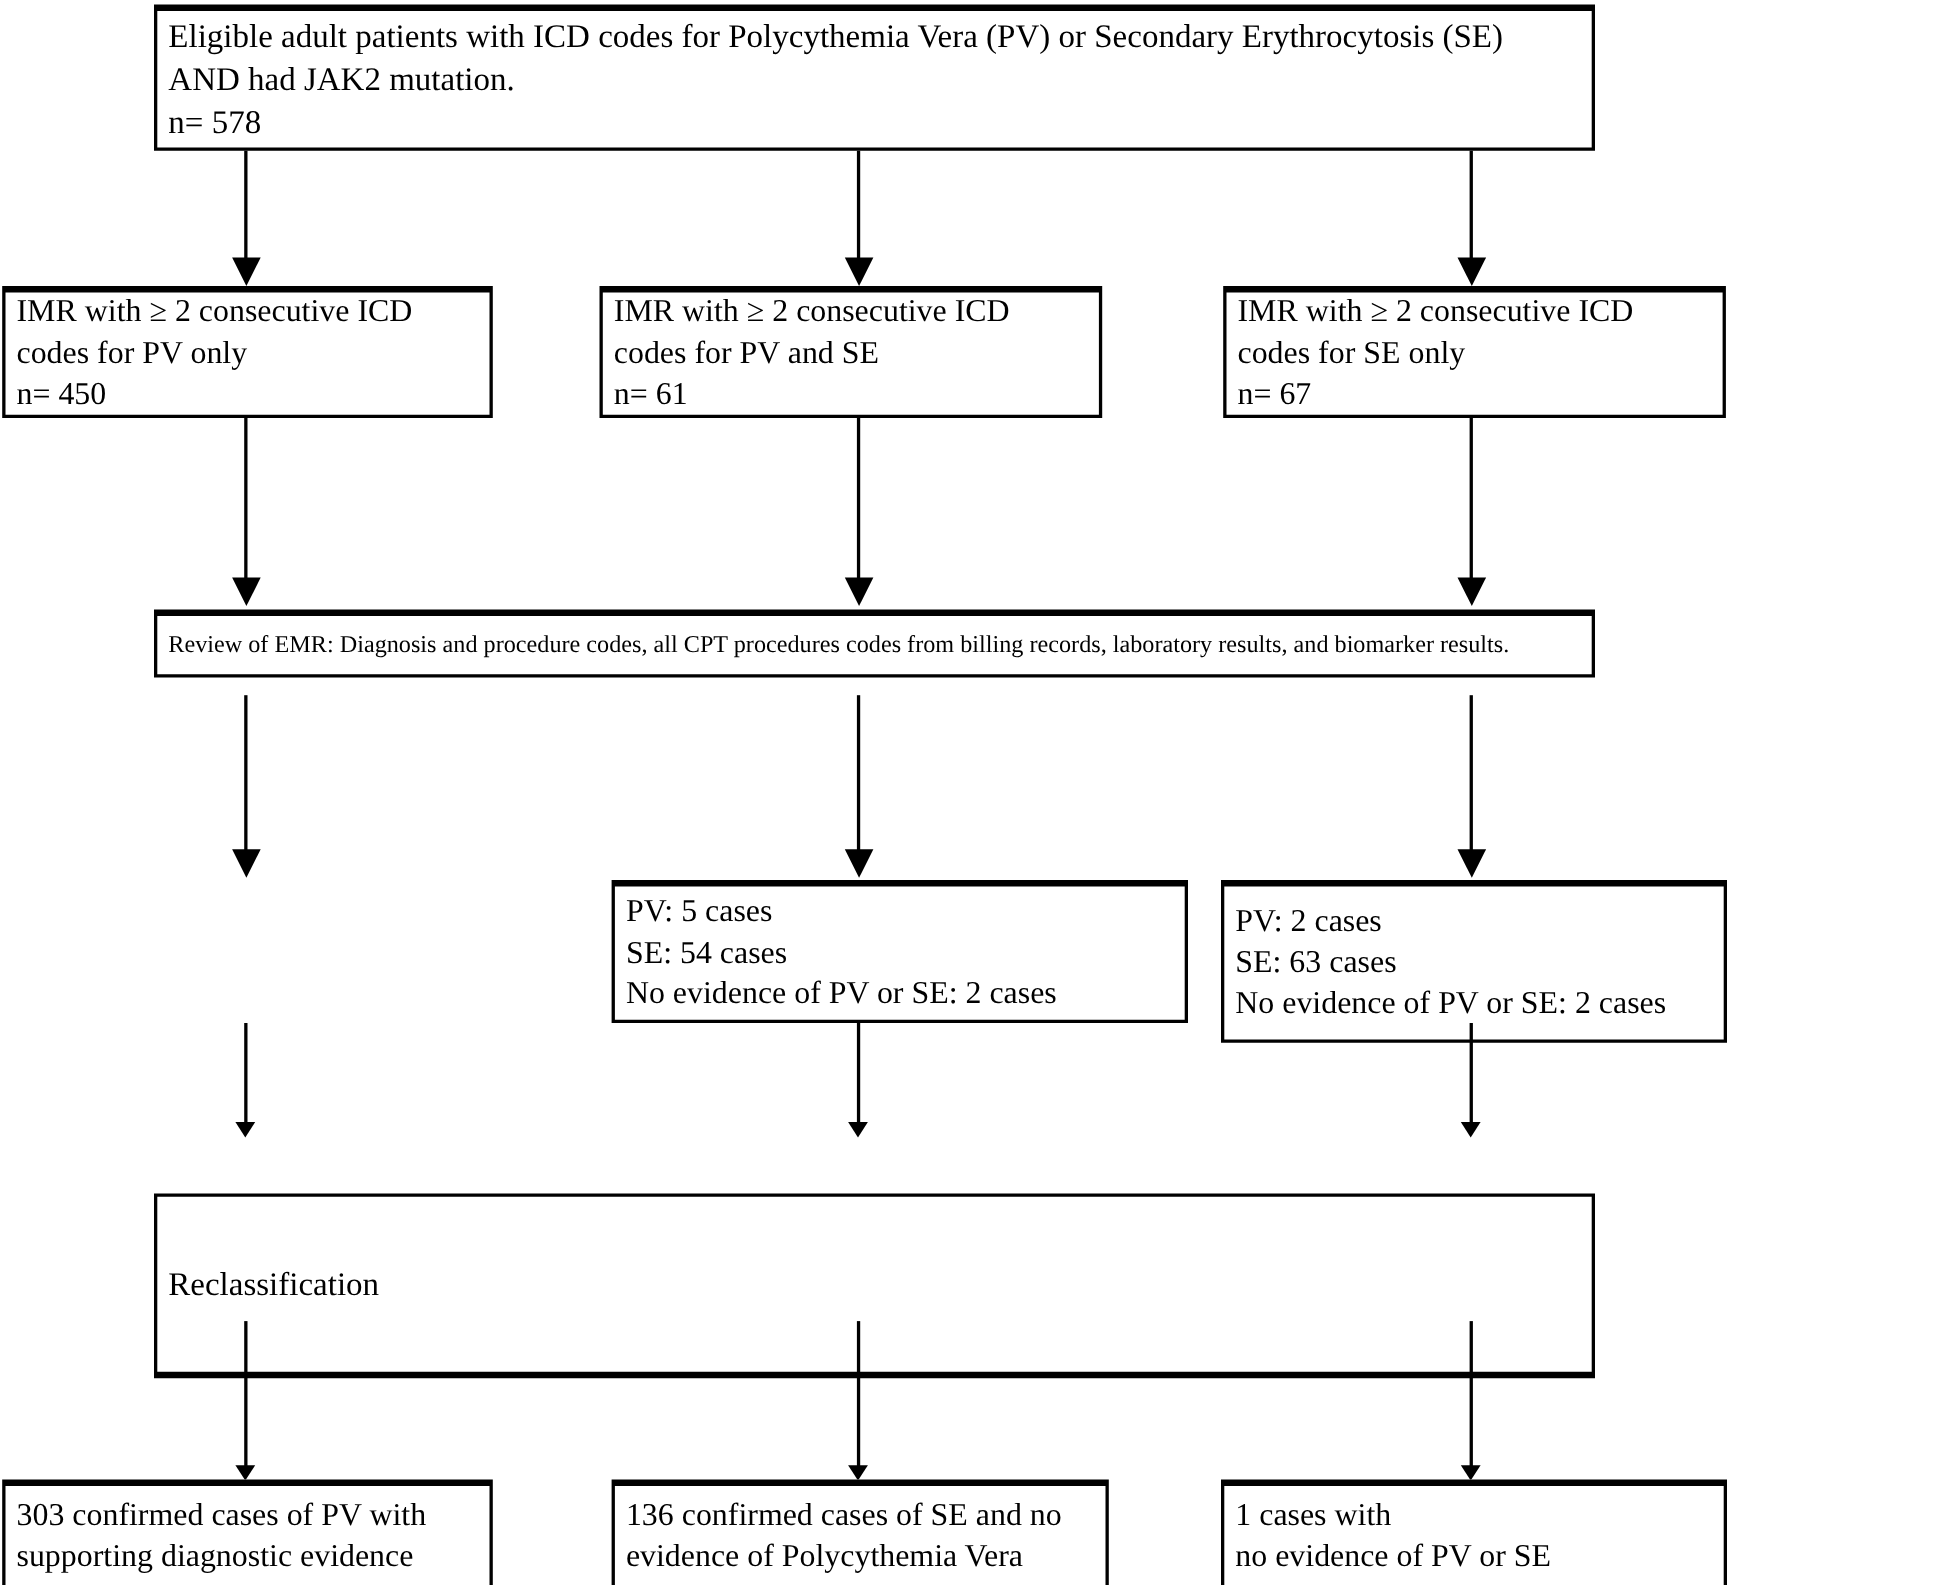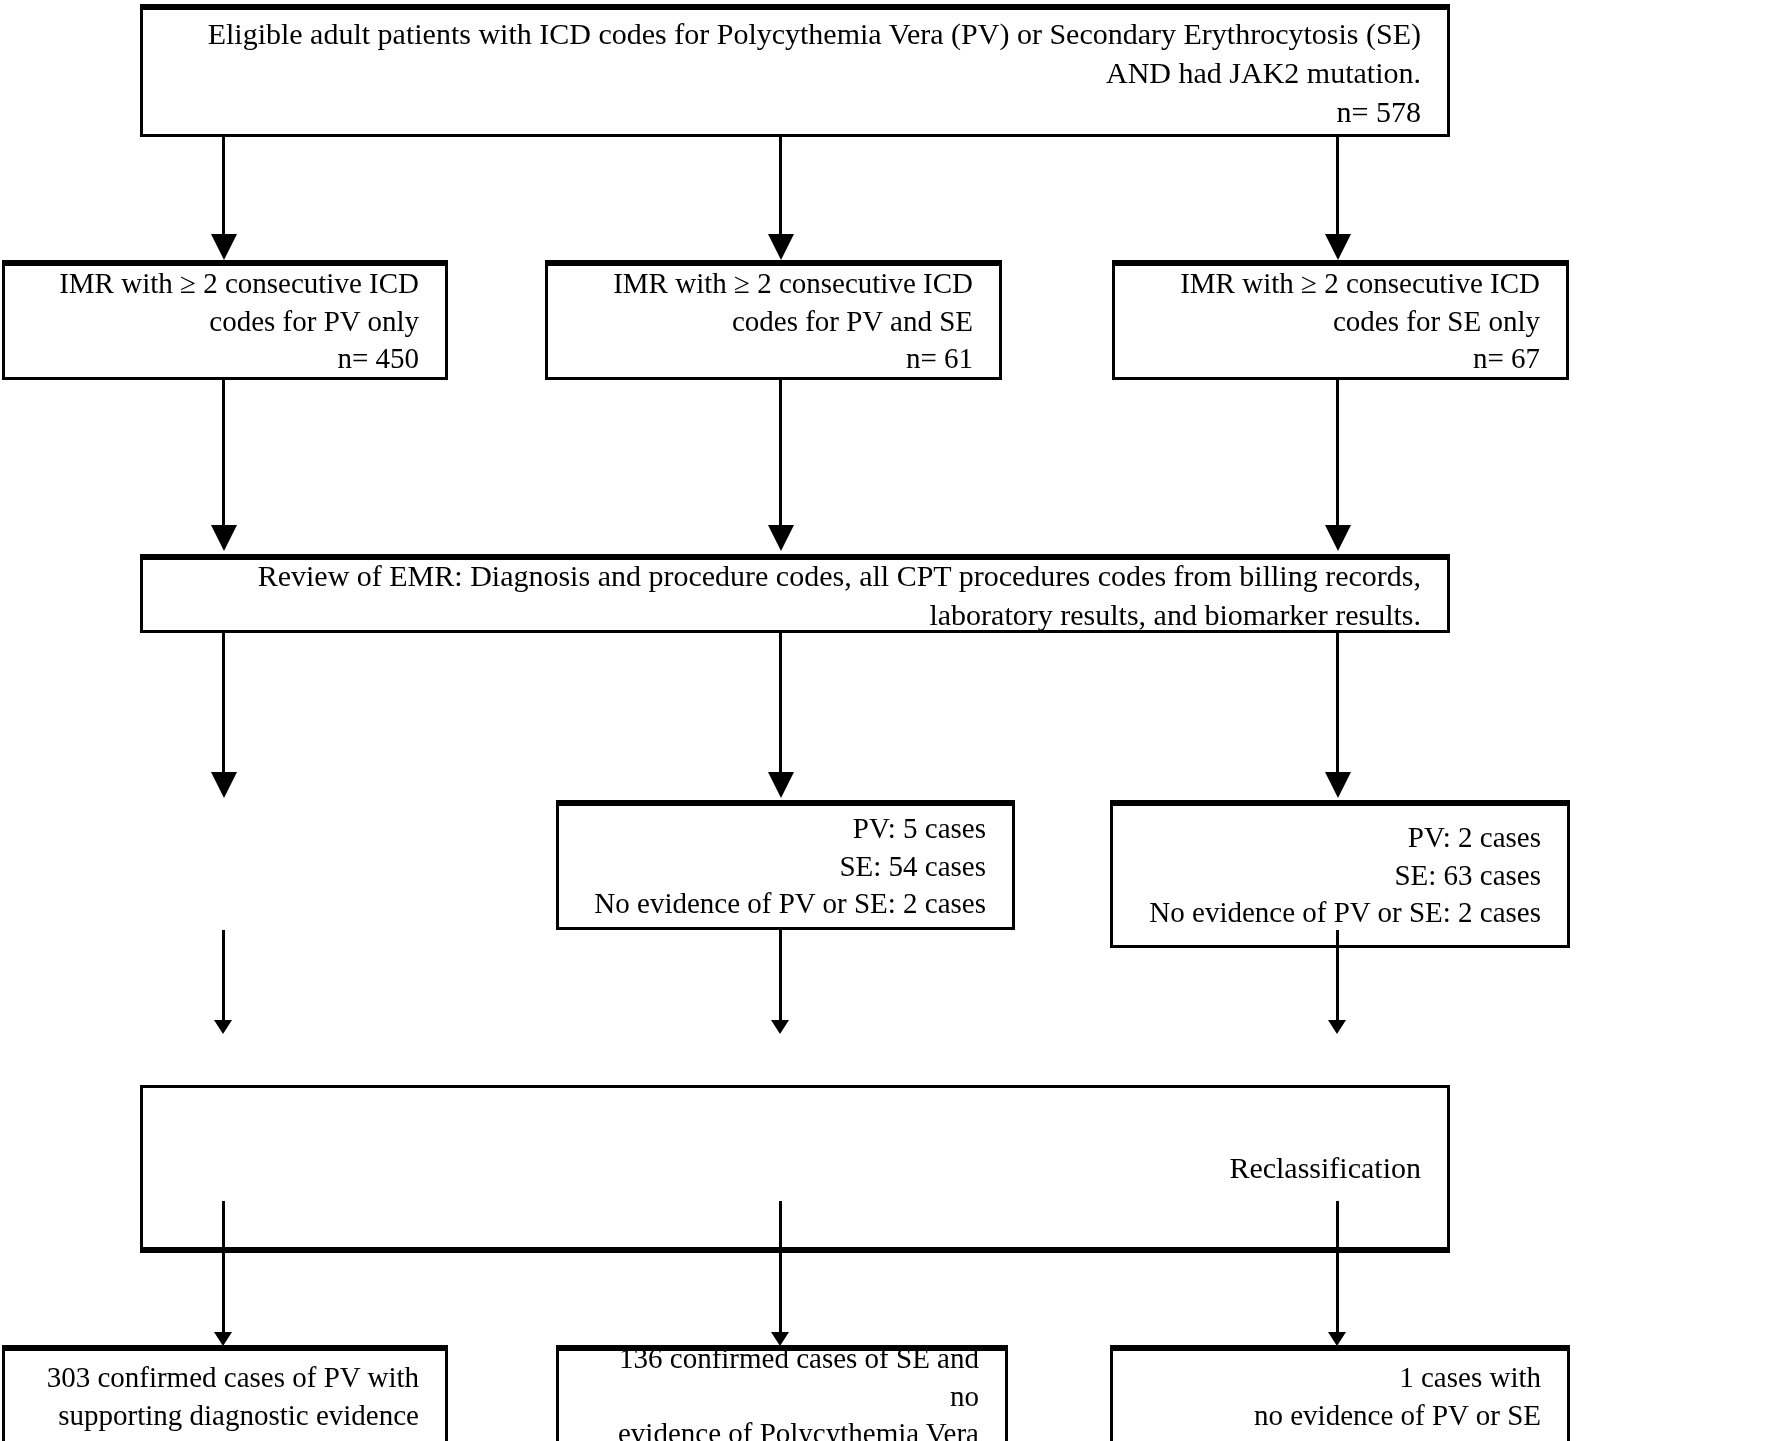--- a/index.html
+++ b/index.html
@@ -26,10 +26,10 @@
     display: flex;
     align-items: center;
     justify-content: center;
-    text-align: right;
+    text-align: left;
     line-height: 1.30;
     font-size: 30px;
-    padding: 6px 26px;
+    padding: 6px 10px;
   }
   .node .txt {
     display: block;

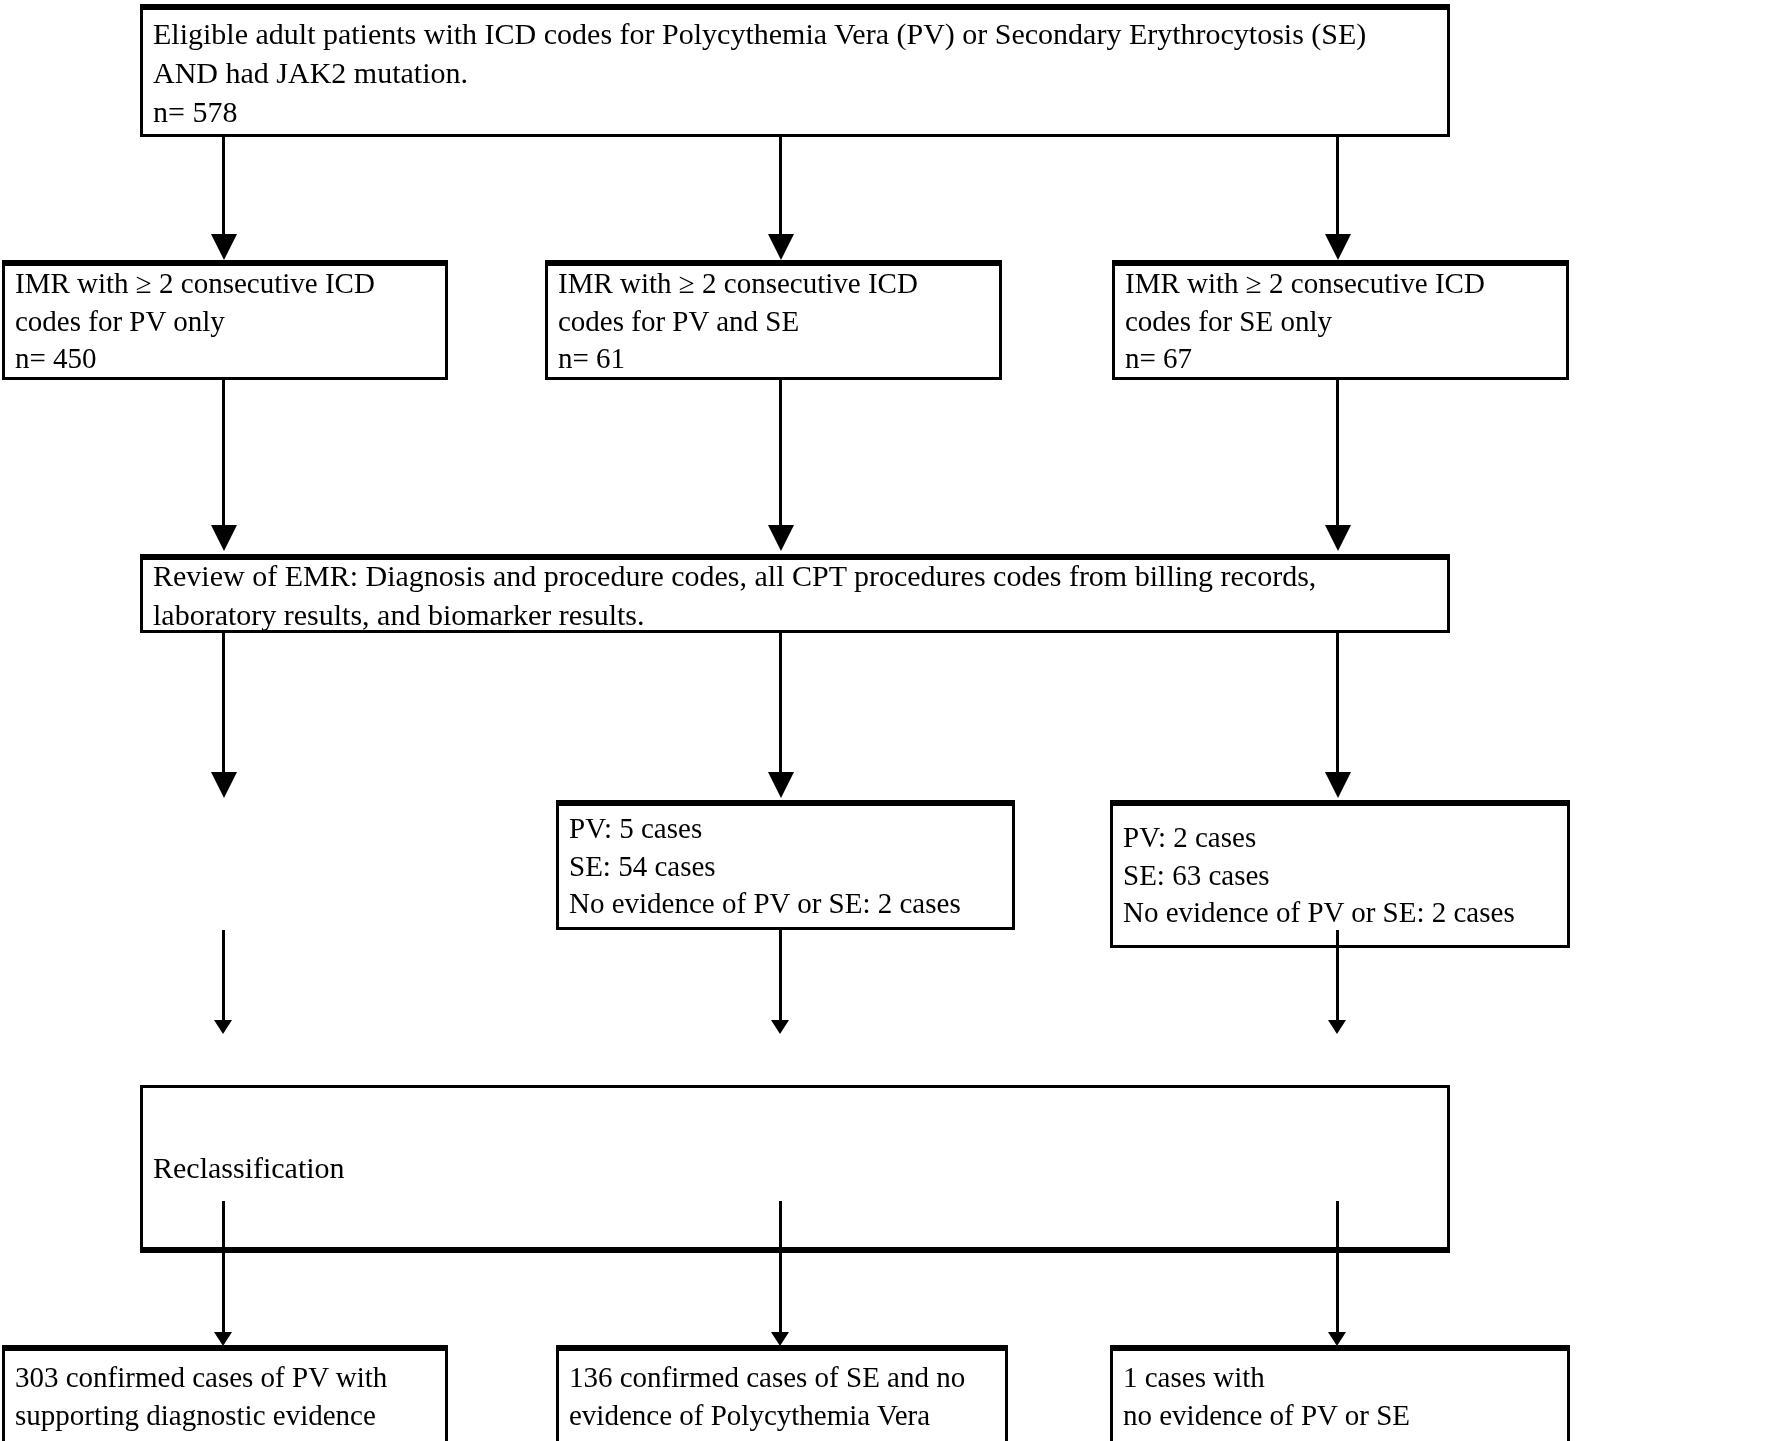--- a/index.html
+++ b/index.html
@@ -110,7 +110,7 @@
   <div class="vline" style="left:1336px; top:380px; width:3px; height:148px;"></div>
   <div class="arrowhead" style="left:1325px; top:525px;"></div>
 
-  <div class="node heavytop" style="left:140px; top:554px; width:1310px; height:79px; font-size:30px;">
+  <div class="node heavytop" style="left:140px; top:554px; width:1310px; height:62px; font-size:22px;">
     <span class="txt">Review of EMR: Diagnosis and procedure codes, all CPT procedures codes from billing records, laboratory results, and biomarker results.</span>
   </div>
 

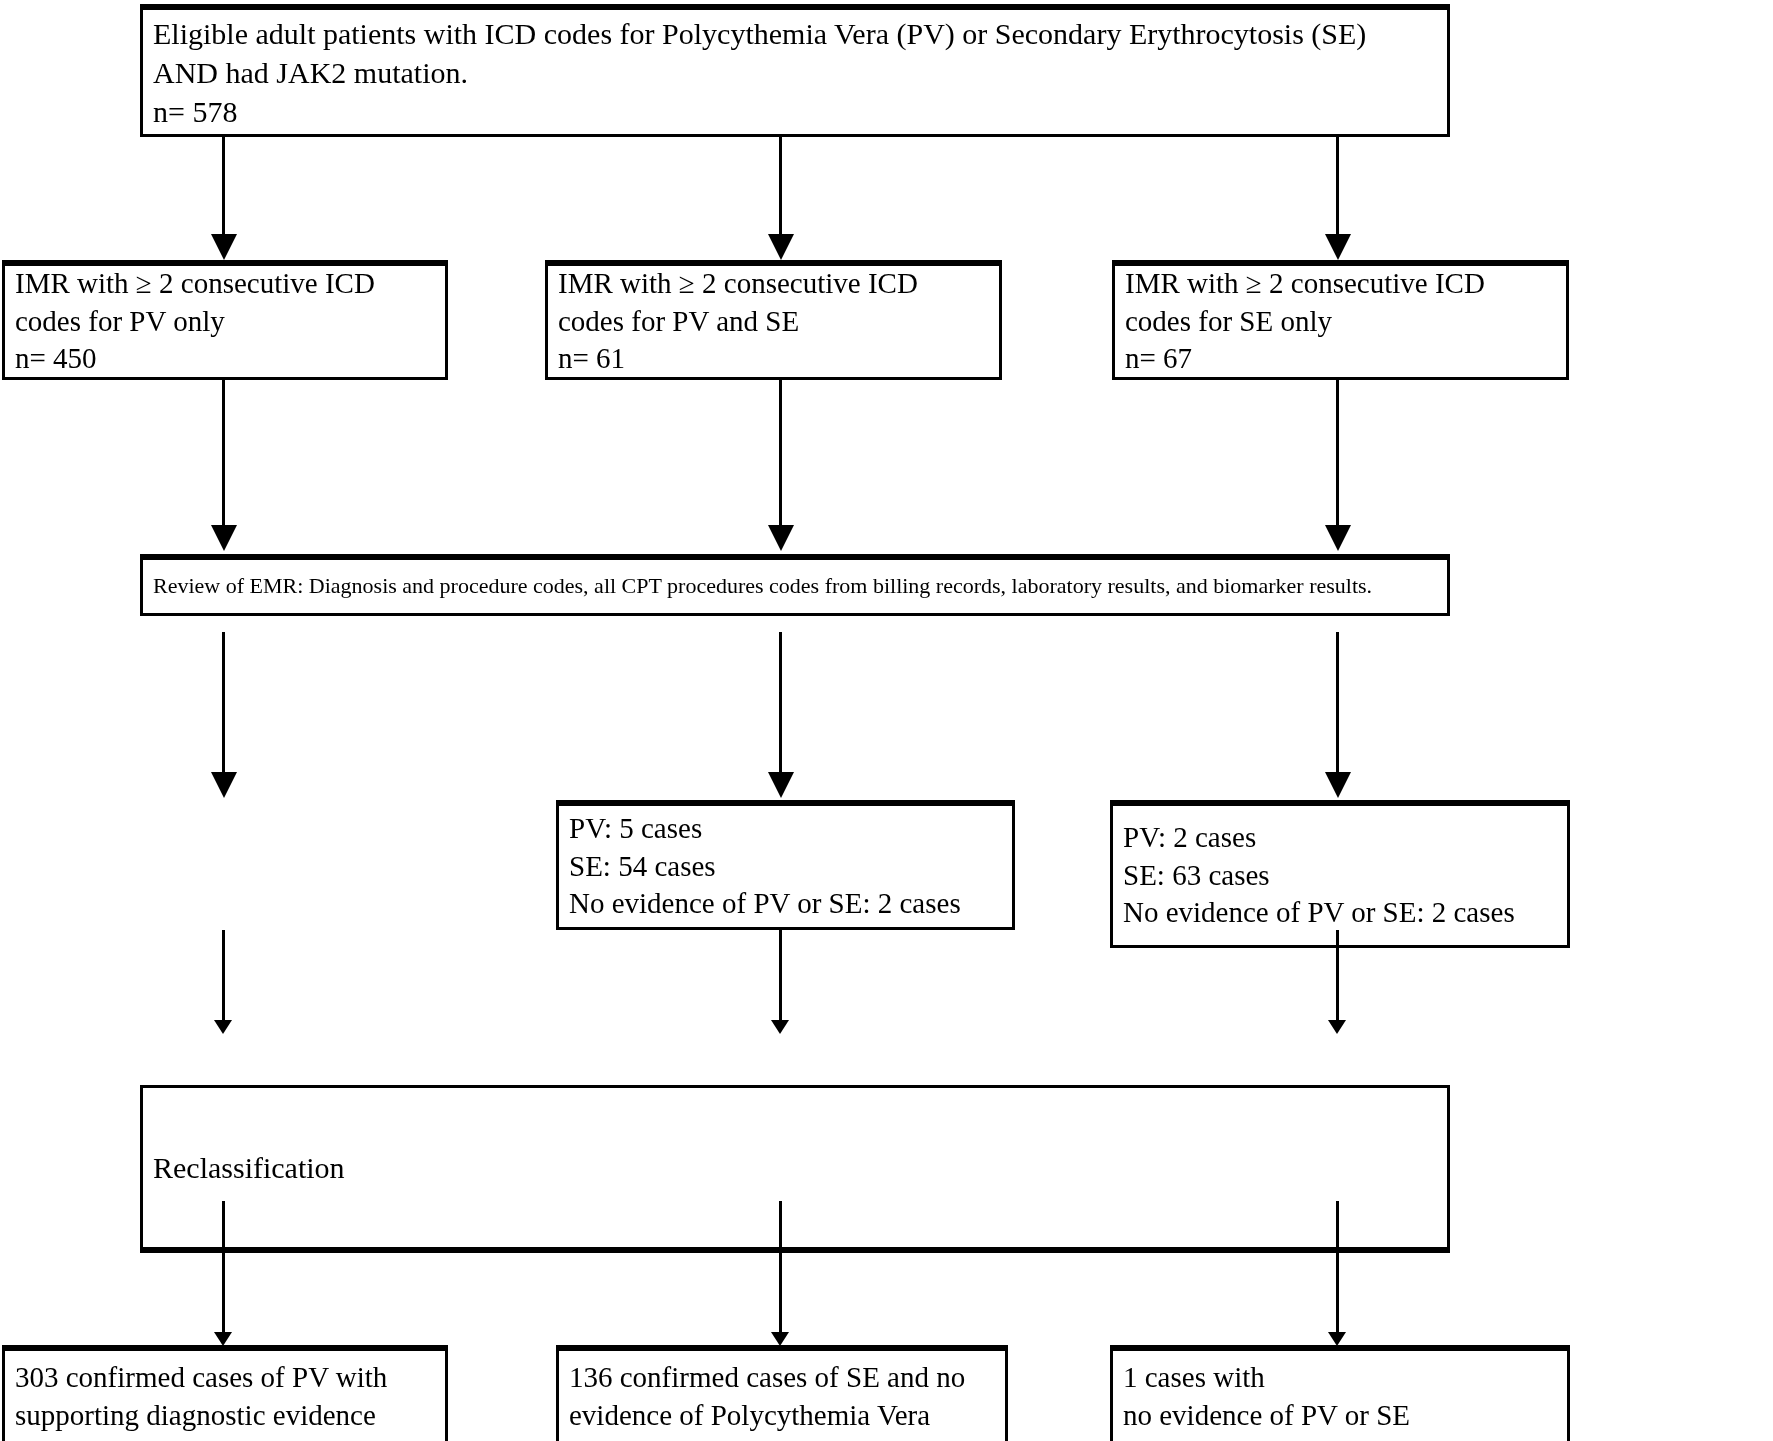--- a/index.html
+++ b/index.html
@@ -124,7 +124,7 @@
   <div class="arrowhead" style="left:1325px; top:772px;"></div>
 
 
-  <div class="node heavytop" style="left:556px; top:800px; width:459px; height:130px; font-size:29px;">
+  <div class="node heavytop" style="left:556px; top:800px; width:524px; height:130px; font-size:29px;">
     <span class="txt">PV: 5 cases
 SE: 54 cases
 No evidence of PV or SE: 2 cases</span>

